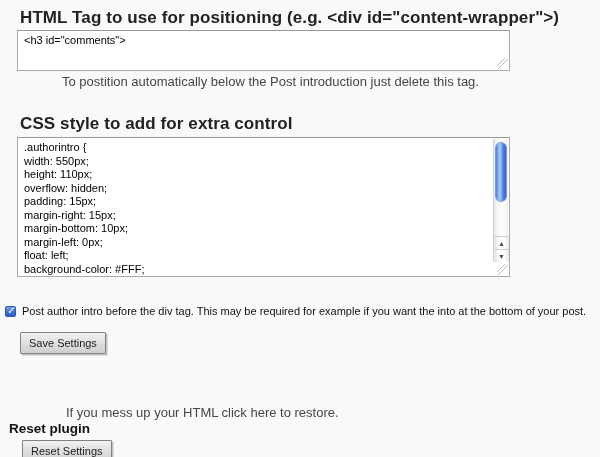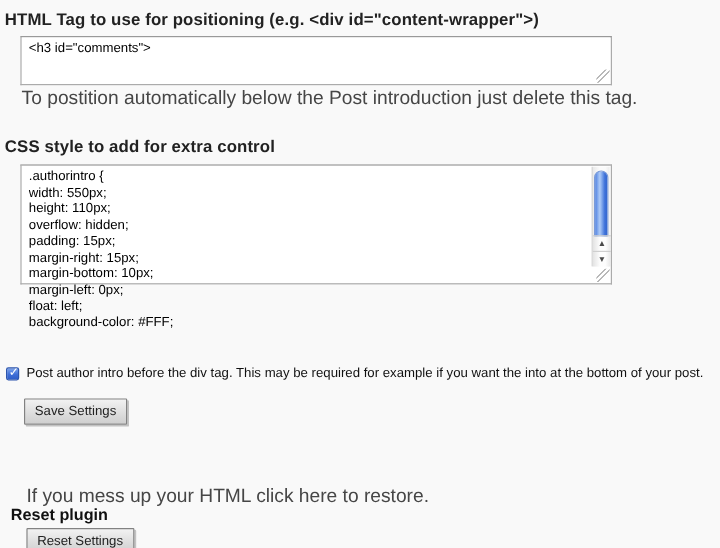--- a/index.html
+++ b/index.html
@@ -15,8 +15,8 @@
 
   .field-label {
     position: absolute;
-    left: 4px;
-    font-size: 14px;
+    left: 20px;
+    font-size: 17px;
     font-weight: bold;
     color: #222;
     letter-spacing: 0.1px;

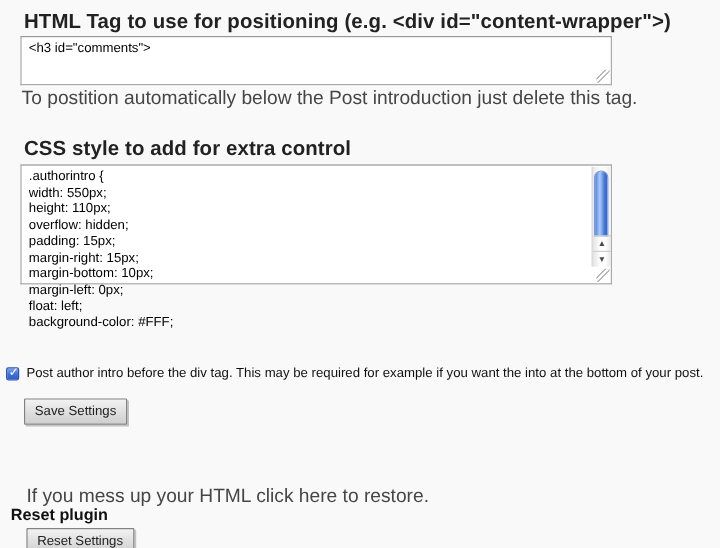--- a/index.html
+++ b/index.html
@@ -98,8 +98,9 @@
 
   .help-text {
     position: absolute;
-    font-size: 16px;
+    font-size: 13px;
     color: #464646;
+    margin-left: 44px;
   }
   .help-positioning { left: 18px; top: 74px; }
   .help-reset { left: 22px; top: 405px; }

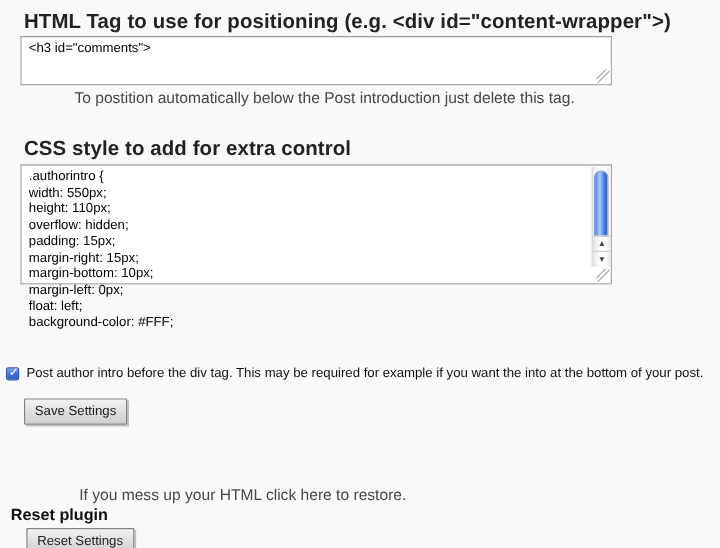--- a/index.html
+++ b/index.html
@@ -33,7 +33,7 @@
     border-top-color: #999;
   }
   .textarea-html { top: 30px; height: 41px; }
-  .textarea-css  { top: 137px; height: 100px; }
+  .textarea-css  { top: 137px; height: 140px; }
 
   .ta-text {
     position: absolute;

